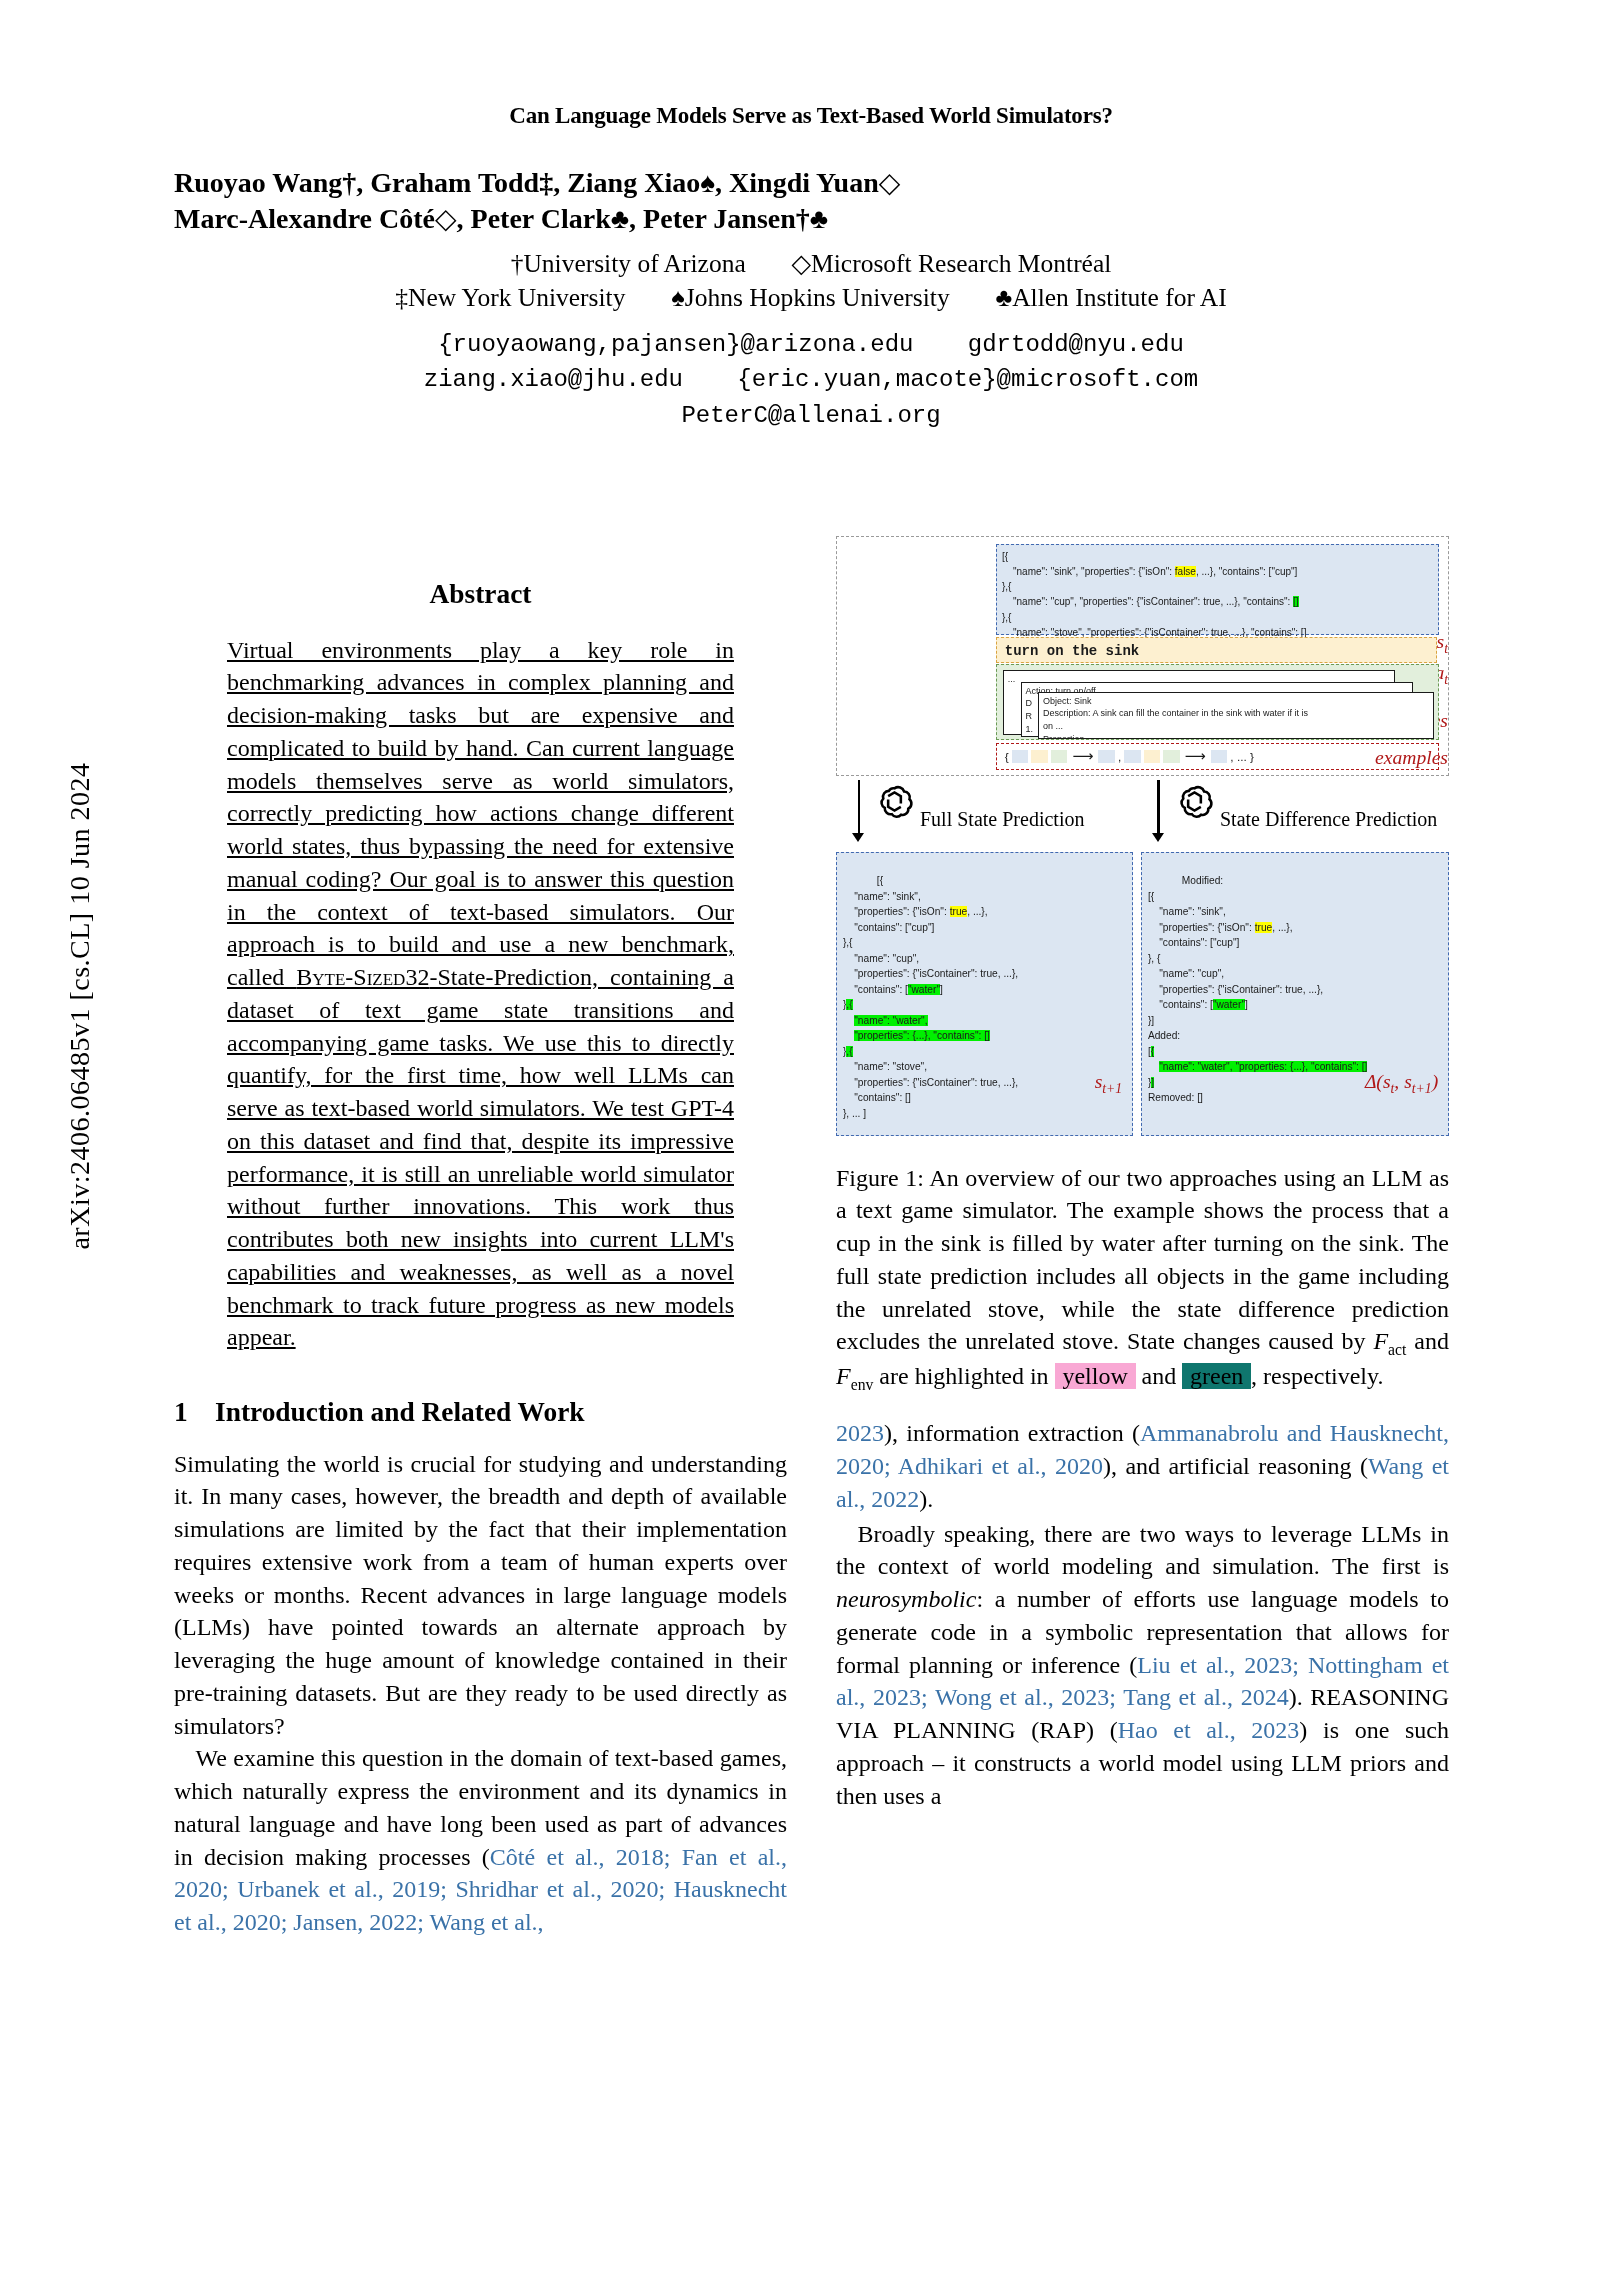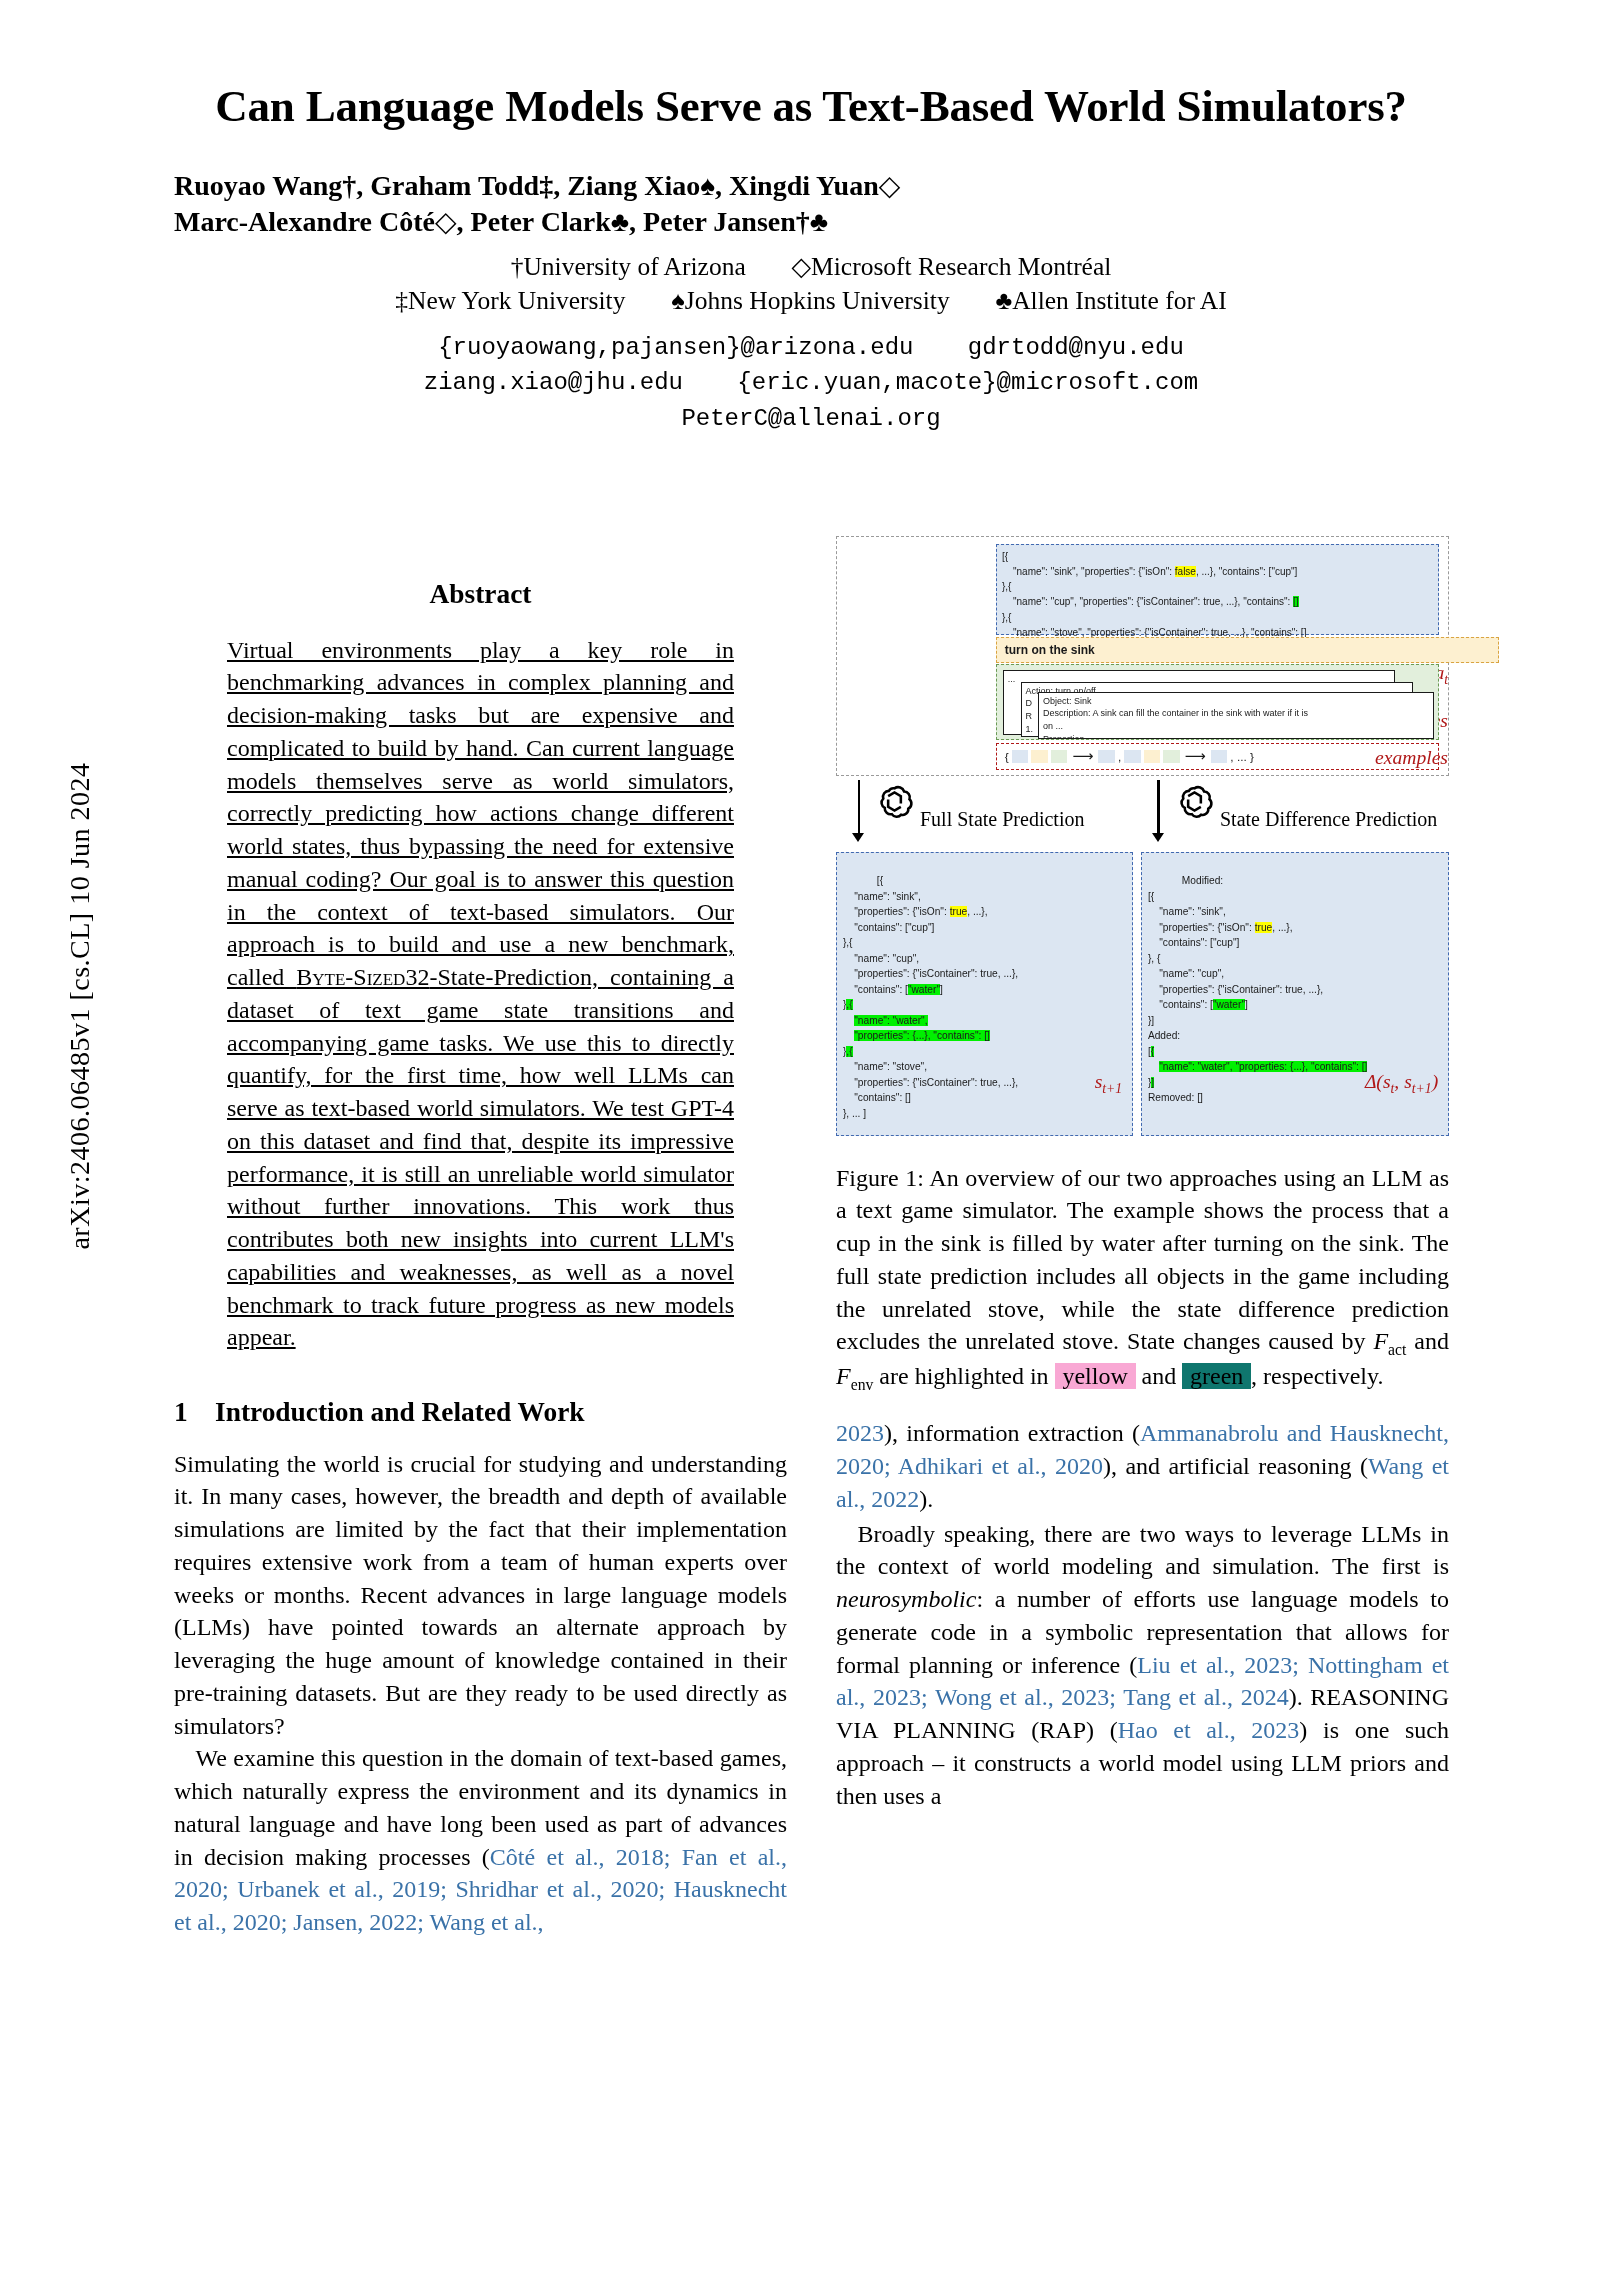--- a/index.html
+++ b/index.html
@@ -36,9 +36,9 @@
   }
 
   #title {
-    margin-top: 80px;
+    margin-top: 103px;
     text-align: center;
-    font-size: 45px;
+    font-size: 23px;
     font-weight: bold;
     letter-spacing: -0.2px;
   }

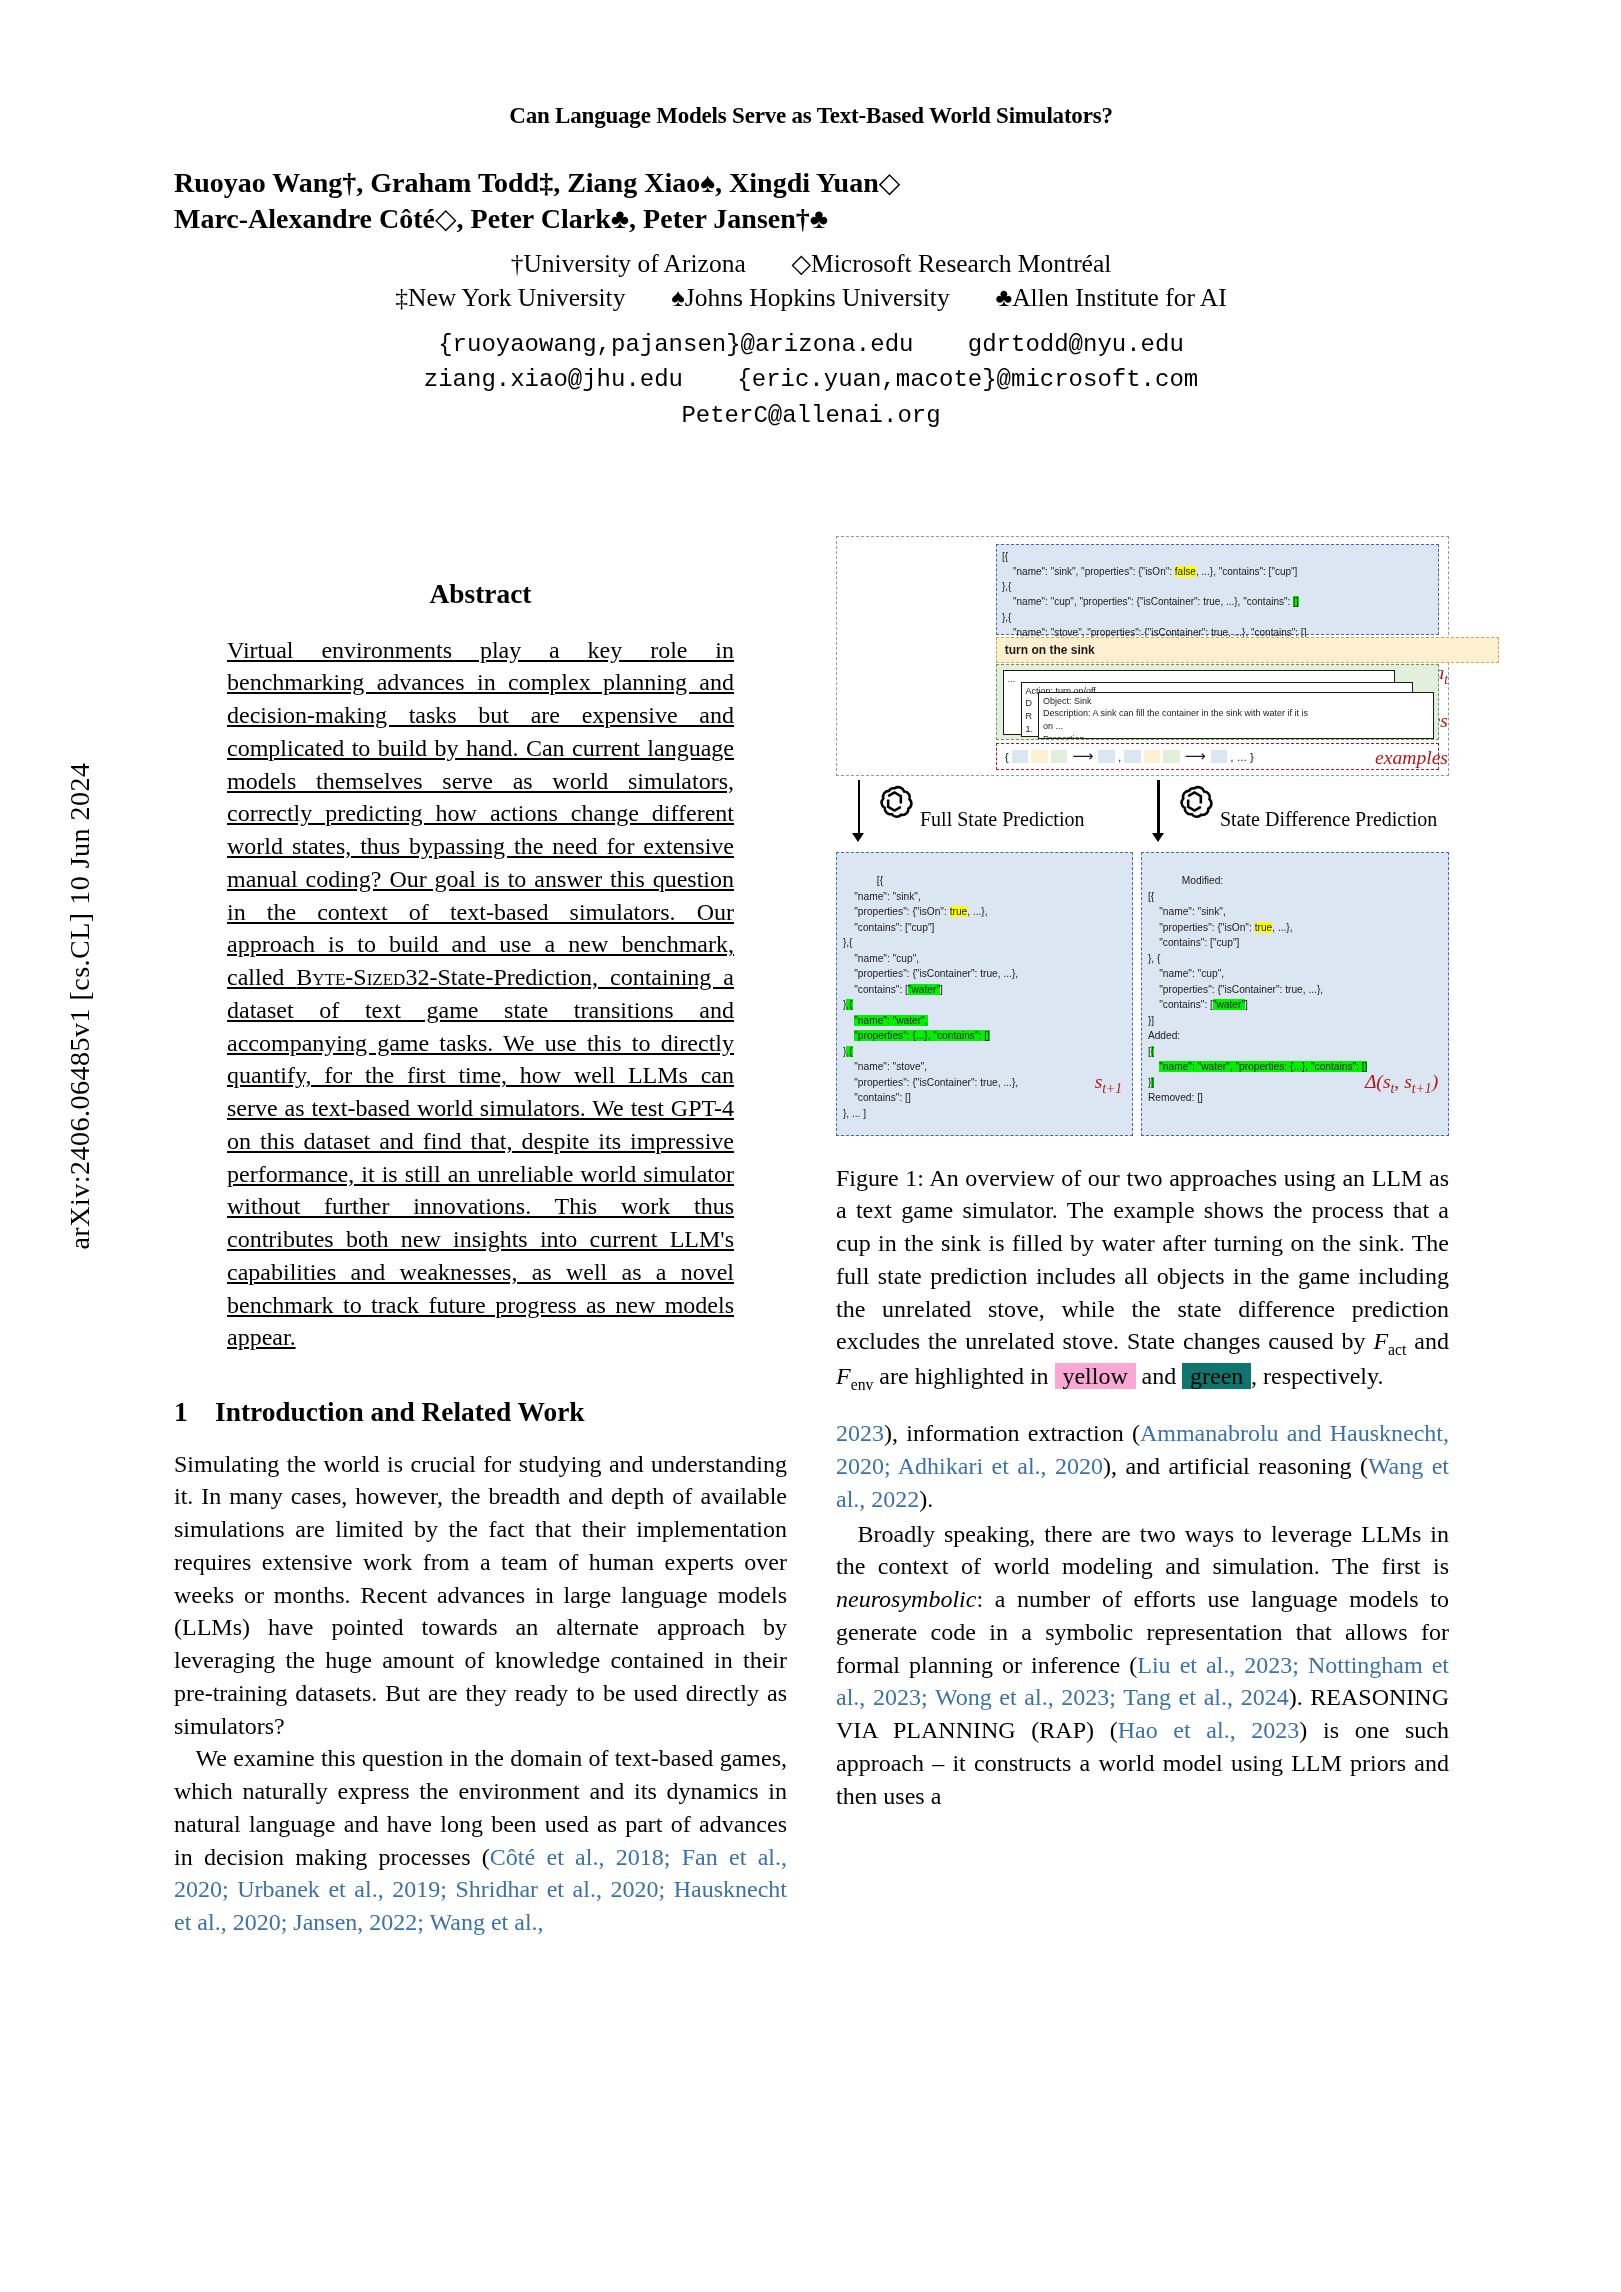--- a/index.html
+++ b/index.html
@@ -153,11 +153,11 @@
   .action-box {
     position: absolute;
     left: 159px; top: 100px;
-    width: 503px; height: 25.5px;
+    width: 441px; height: 25.5px;
     background: #fdf0d0;
     border: 1.4px dashed #d9a441;
-    font-family: Liberation Sans, sans-serif;
-    font-size: 12px;
+    font-family: Liberation Mono, monospace;
+    font-size: 14px;
     font-weight: bold;
     padding: 4.9px 7.8px;
     color: #1a1a1a;

